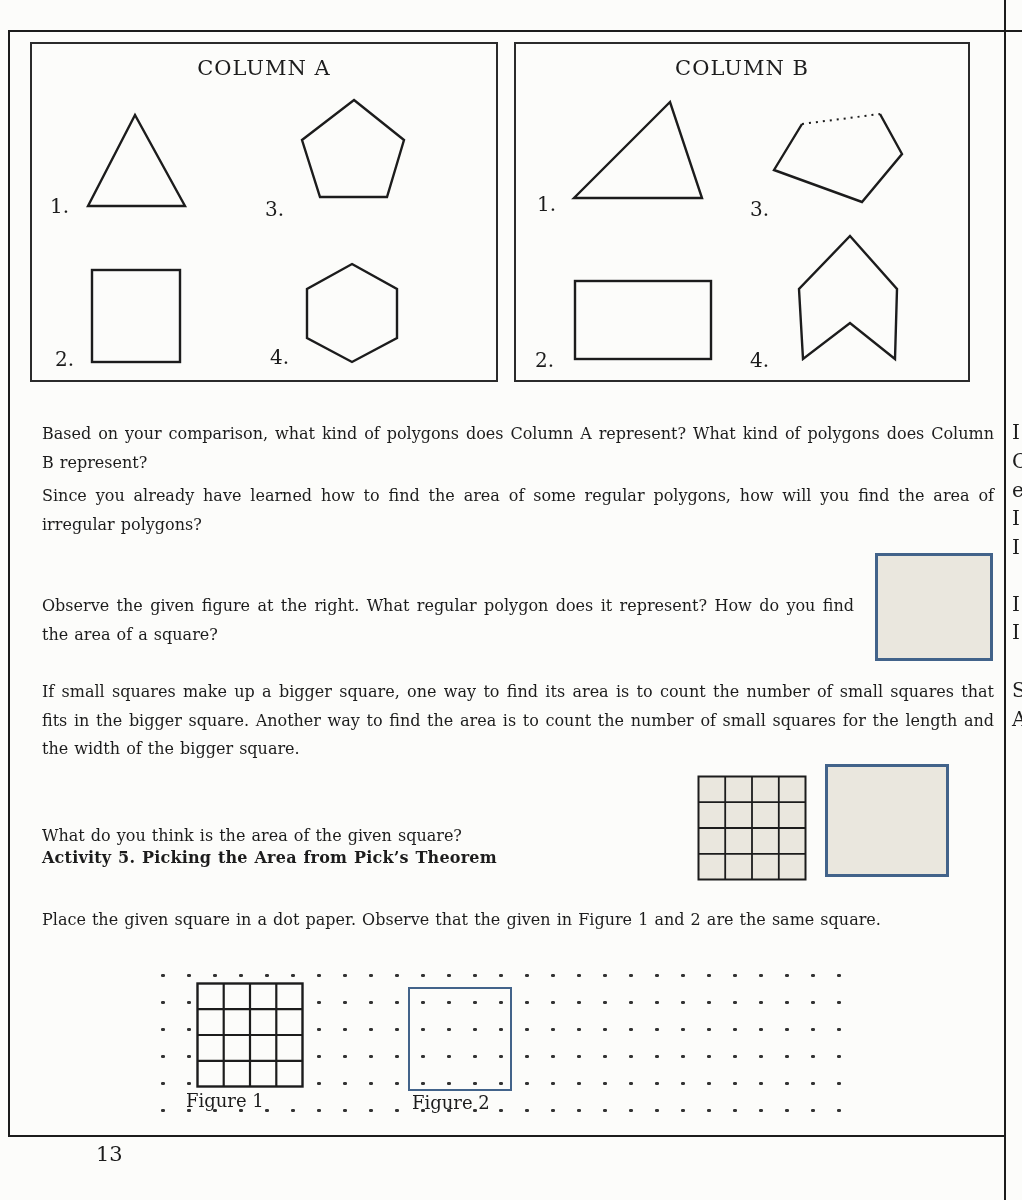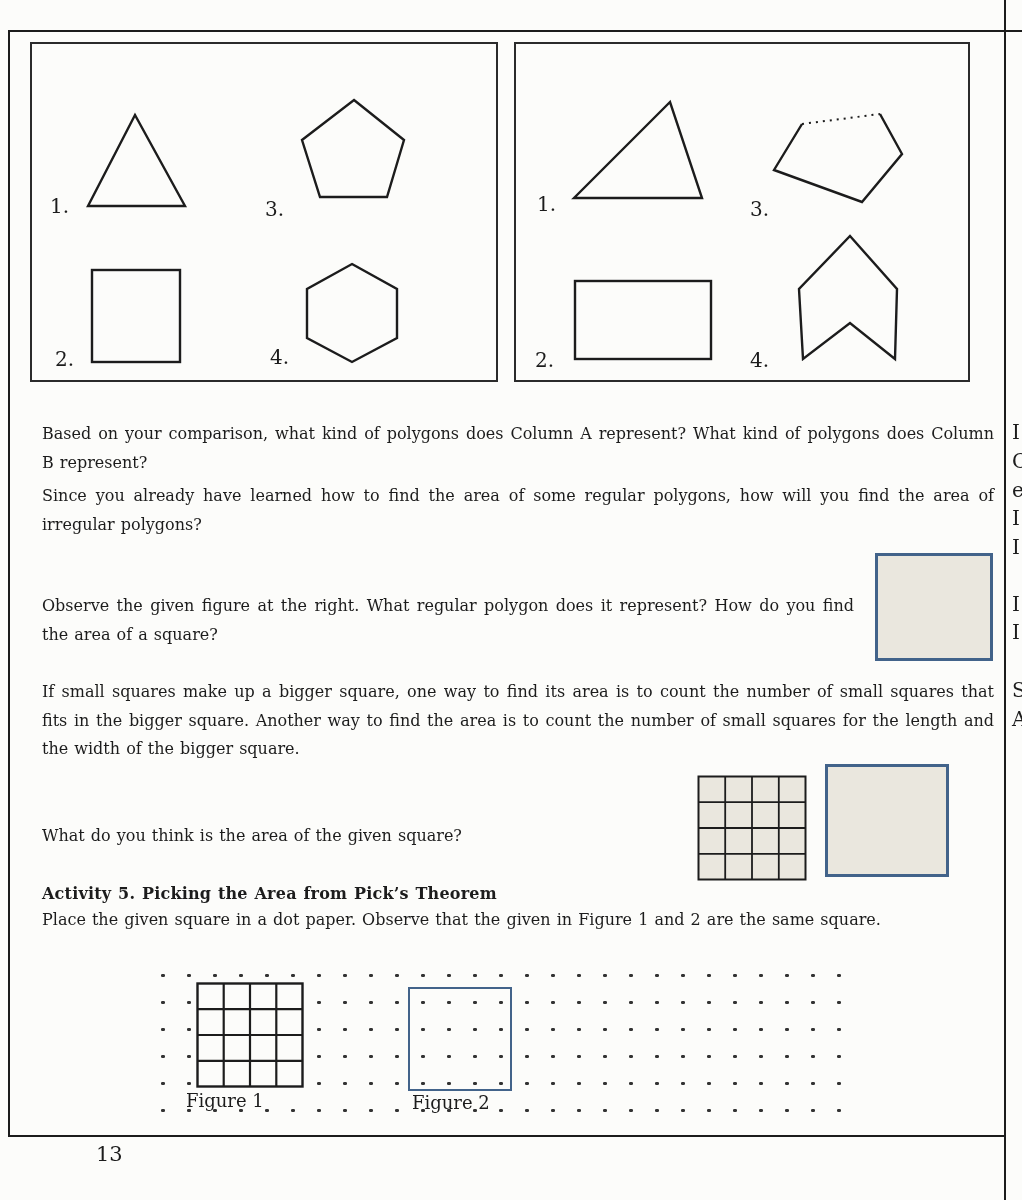--- a/index.html
+++ b/index.html
@@ -88,6 +88,7 @@
   <div class="rule rule-bottom"></div>
 
   <div class="col-box box-a">
+    <div class="col-title">COLUMN A</div>
 
     <span class="shape-num" style="left:18px;top:150px">1.</span>
     <svg class="shape" style="left:52px;top:64px" width="105" height="102" viewBox="0 0 105 102">

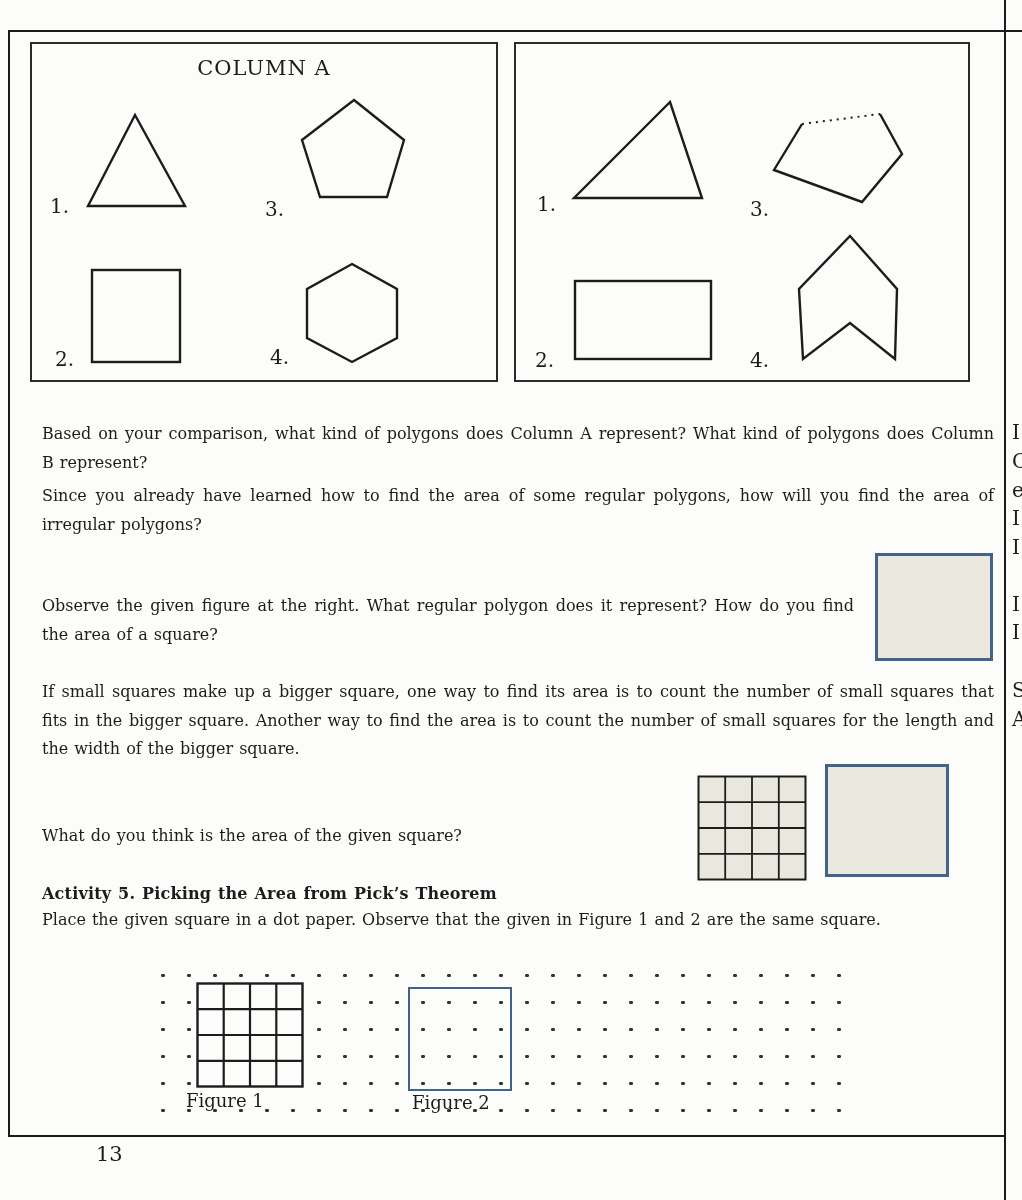--- a/index.html
+++ b/index.html
@@ -112,6 +112,7 @@
   </div>
 
   <div class="col-box box-b">
+    <div class="col-title">COLUMN B</div>
 
     <span class="shape-num" style="left:21px;top:148px">1.</span>
     <svg class="shape" style="left:48px;top:52px" width="142" height="106" viewBox="0 0 142 106">

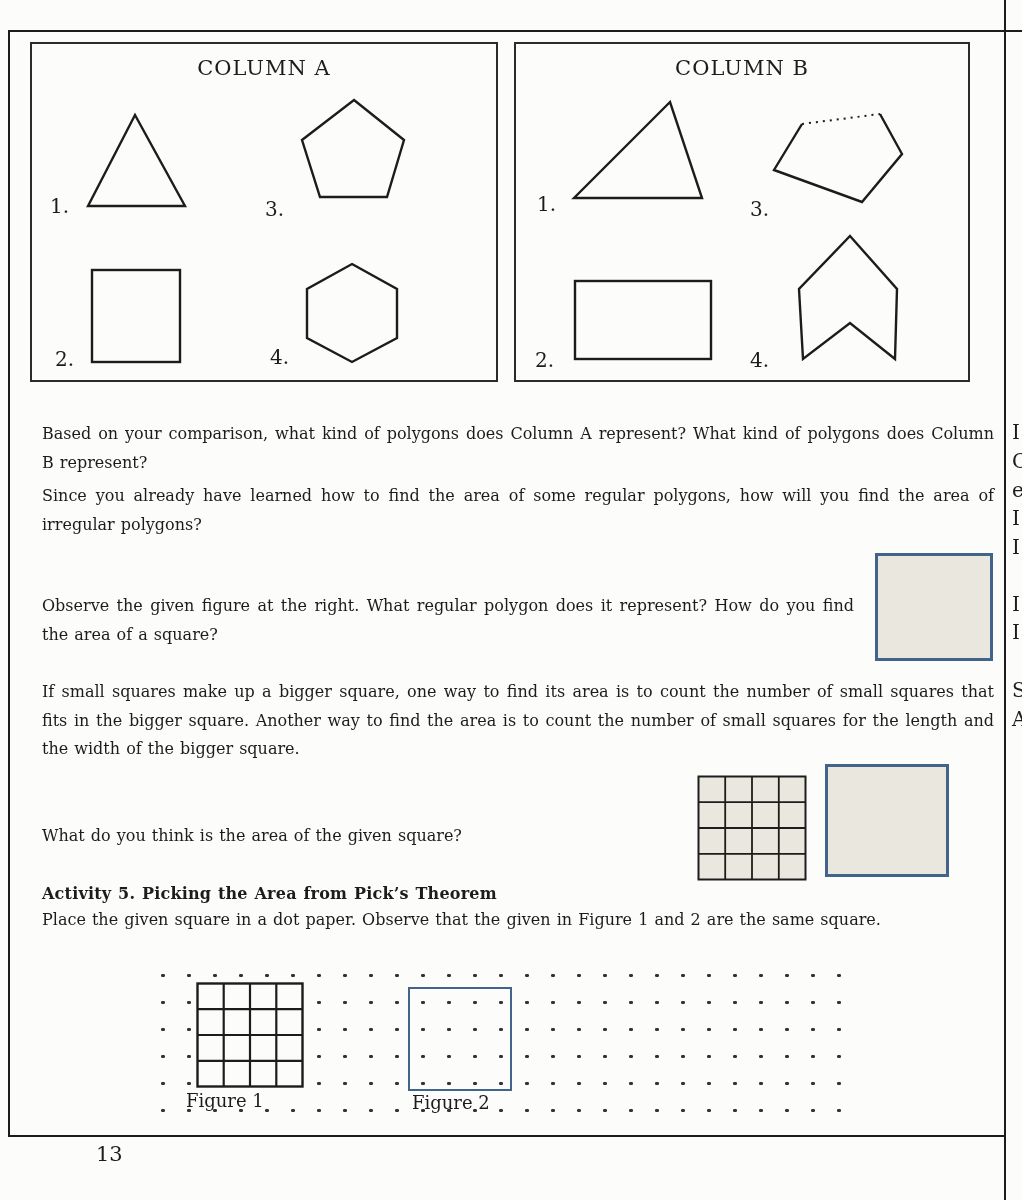--- a/index.html
+++ b/index.html
@@ -146,7 +146,7 @@
 
   <p class="para" style="left:42px;top:822px;width:630px">What do you think is the area of the given square?</p>
 
-  <p class="para activity-heading" style="left:42px;top:880px;width:952px">Activity 5. Picking the Area from Pick’s Theorem</p>
+  <p class="para activity-heading" style="left:42px;top:844px;width:952px">Activity 5. Picking the Area from Pick’s Theorem</p>
 
   <p class="para" style="left:42px;top:906px;width:952px">Place the given square in a dot paper. Observe that the given in Figure 1 and 2 are the same square.</p>
 

